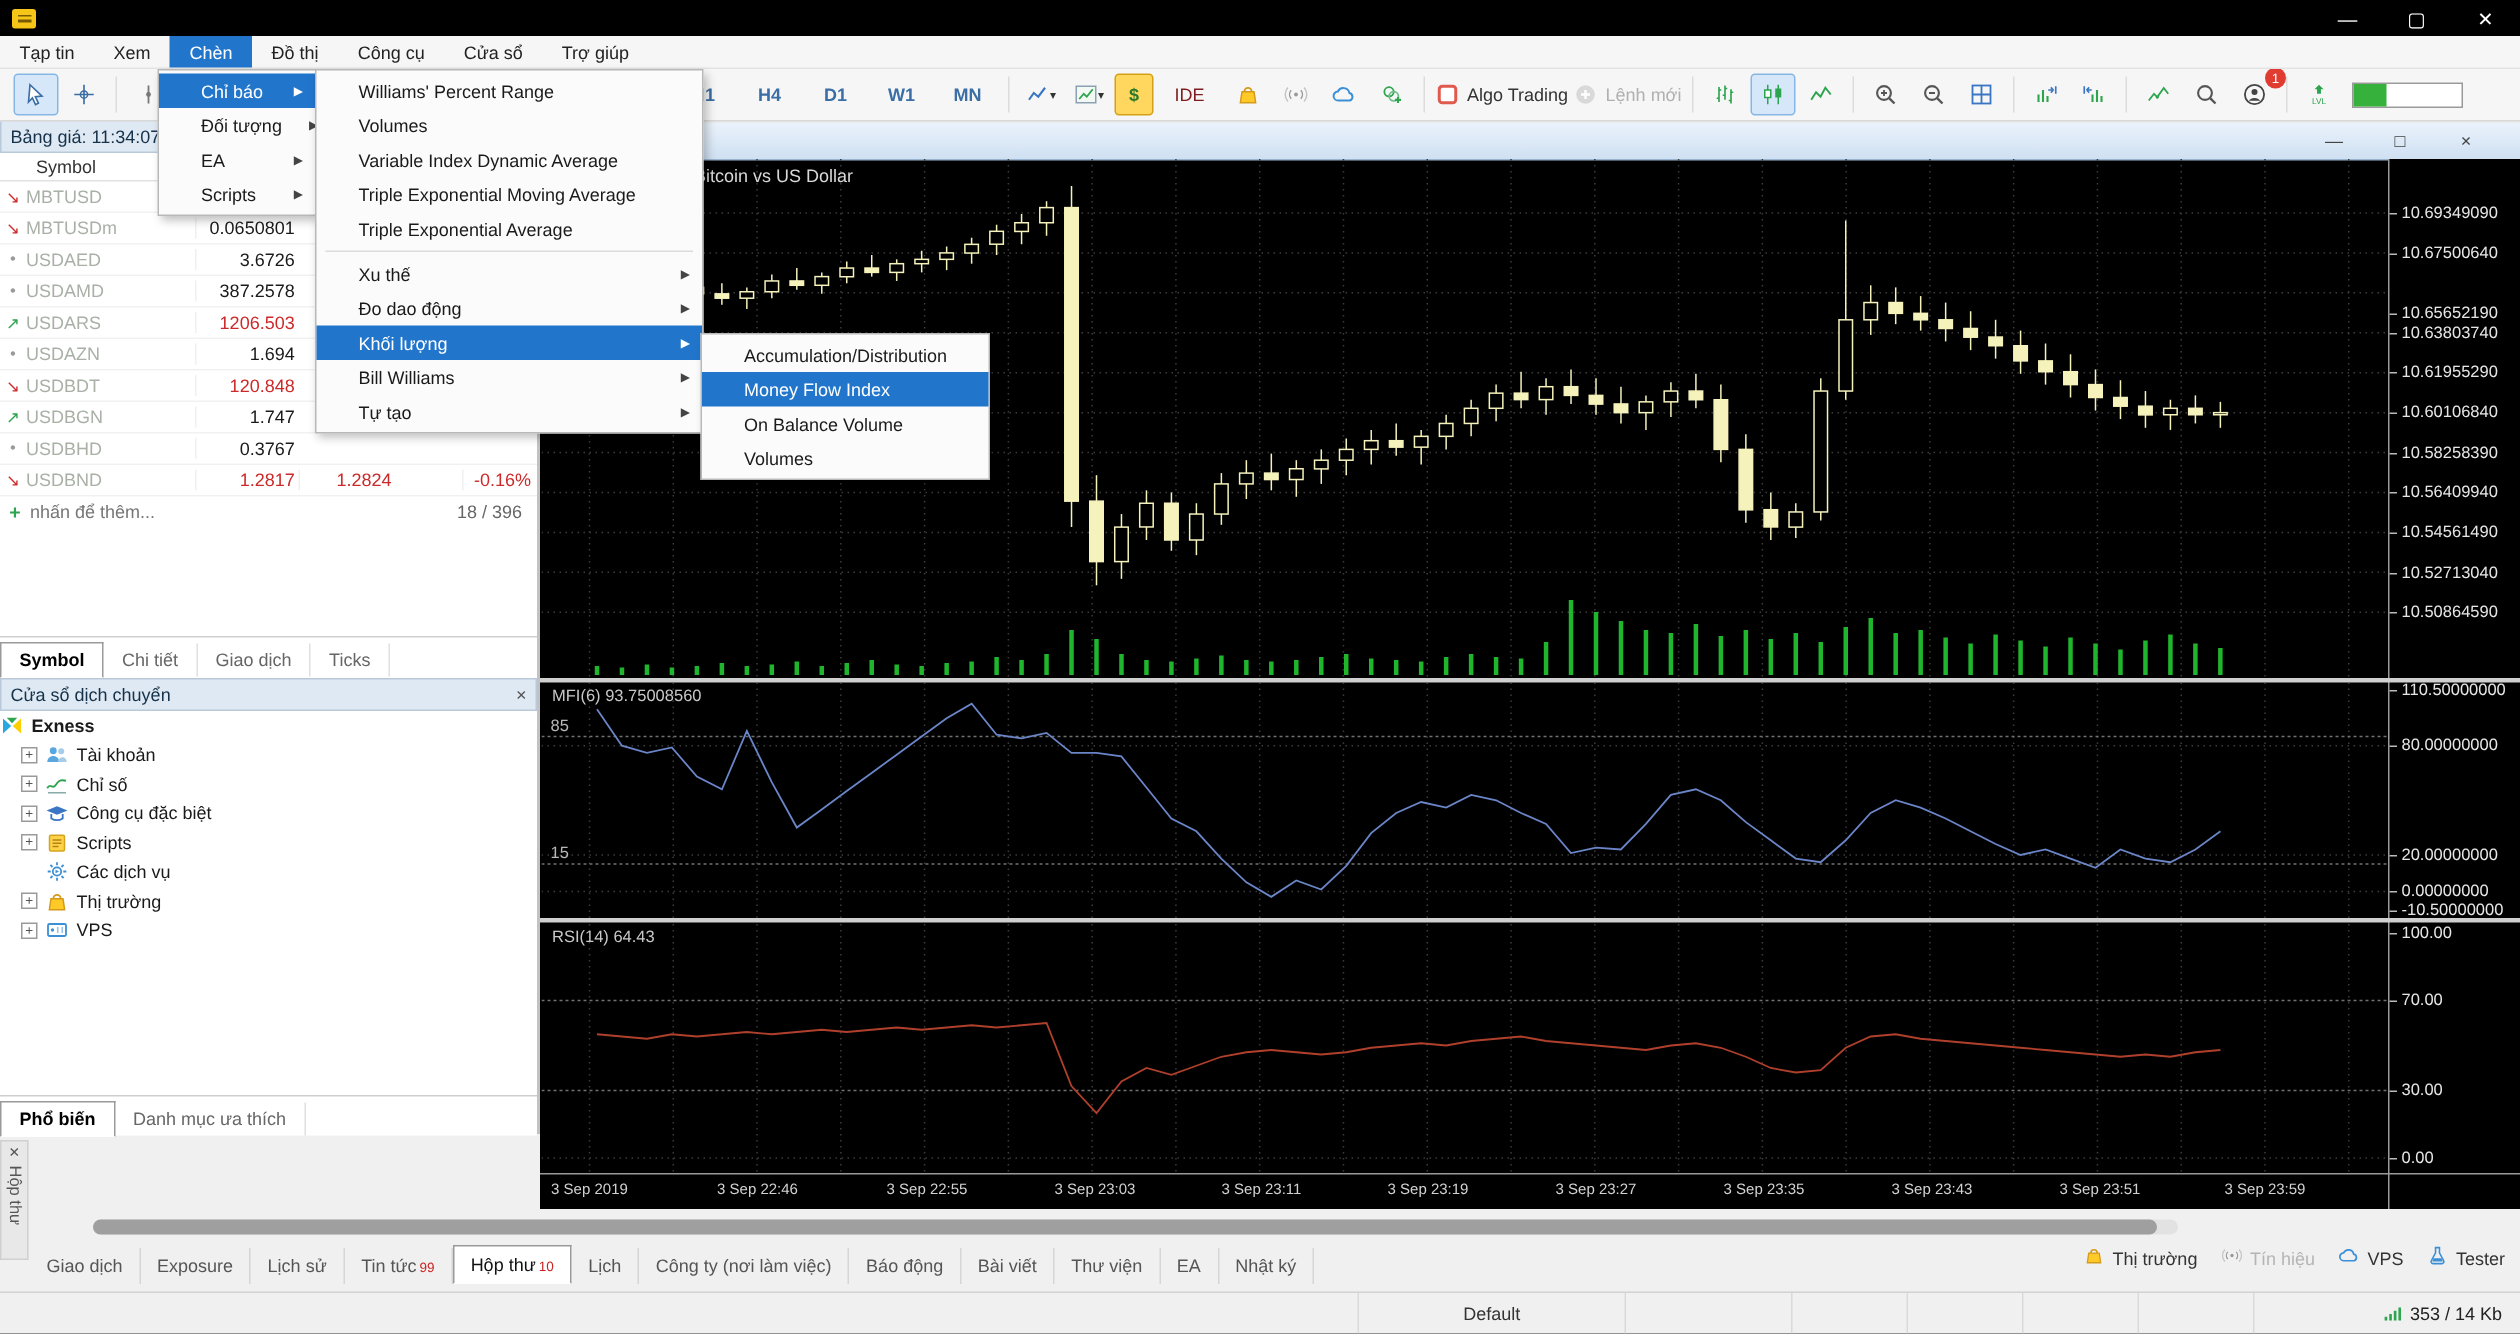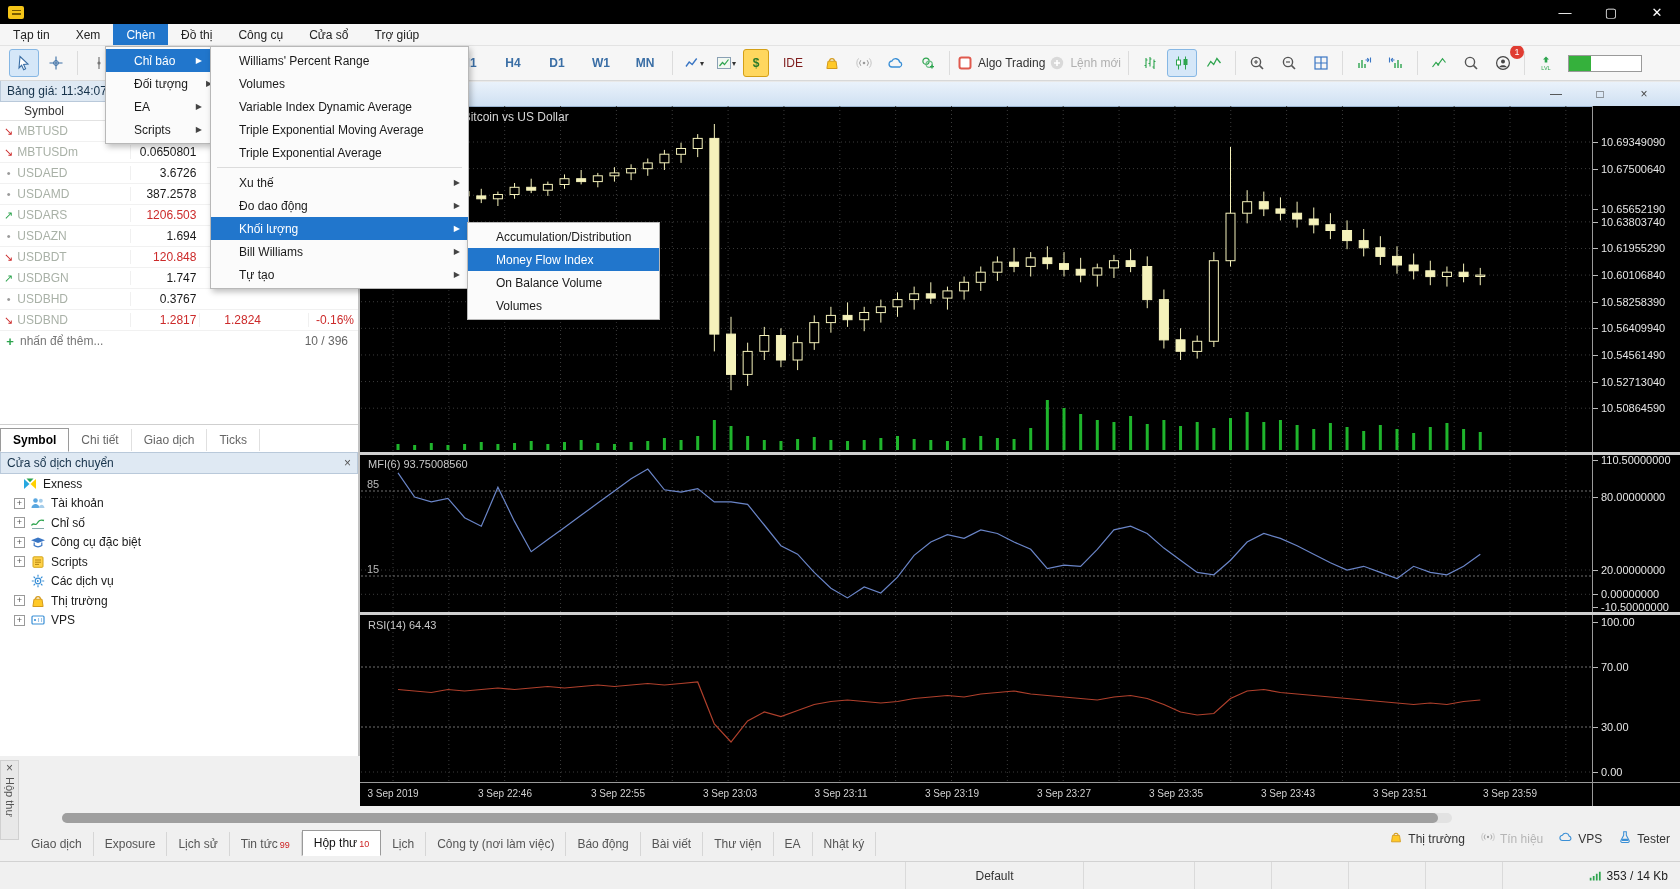--- a/index.html
+++ b/index.html
@@ -386,7 +386,7 @@
   <div id="mw-add">
     <span class="plus">+</span>
     <span>nhấn để thêm...</span>
-    <span id="mw-count">10 / 396</span>
+    <span id="mw-count">18 / 396</span>
   </div>
   <div class="panel-tabs" style="top:344px;" id="mw-tabs">
       <div class="ptab active">Symbol</div>

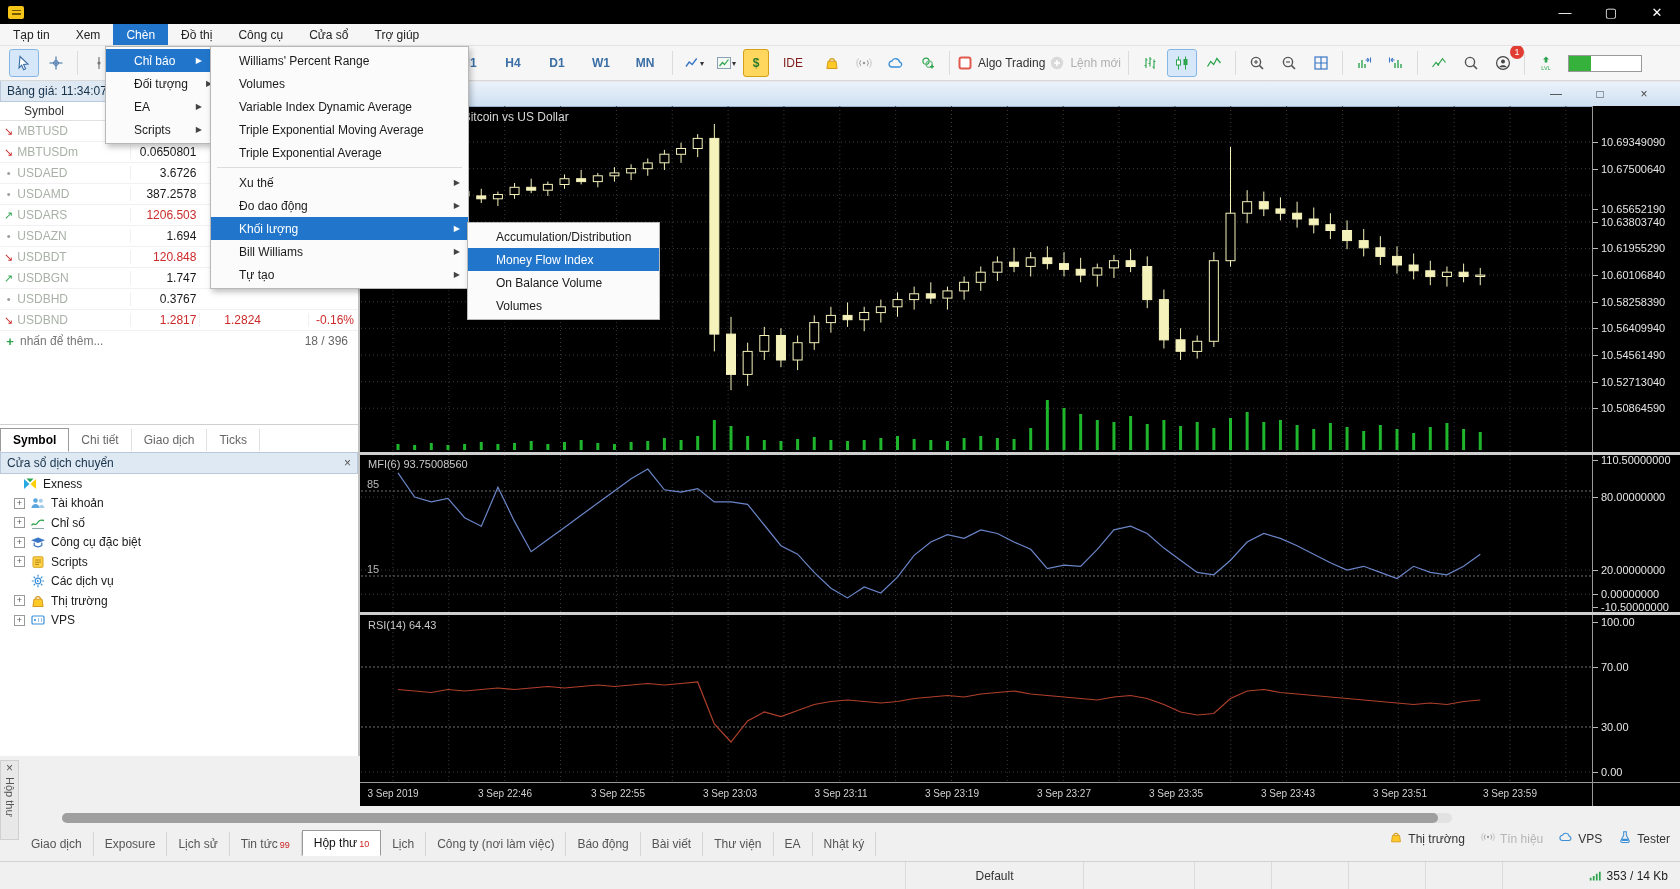--- a/index.html
+++ b/index.html
@@ -399,7 +399,7 @@
     <span class="close-x">×</span>
   </div>
   <div id="nav-tree" style="position:absolute;top:394px;left:0;right:0;">
-      <div class="tree-row" style="padding-left: 22px;">
+      <div class="tree-row" style="padding-left: 0; font-weight: bold;">
         <span class="tree-icon">
           <svg width="16" height="16" viewBox="0 0 16 16">
             <path d="M2 3l5.5 5L2 13z" fill="#27a8e0"></path>

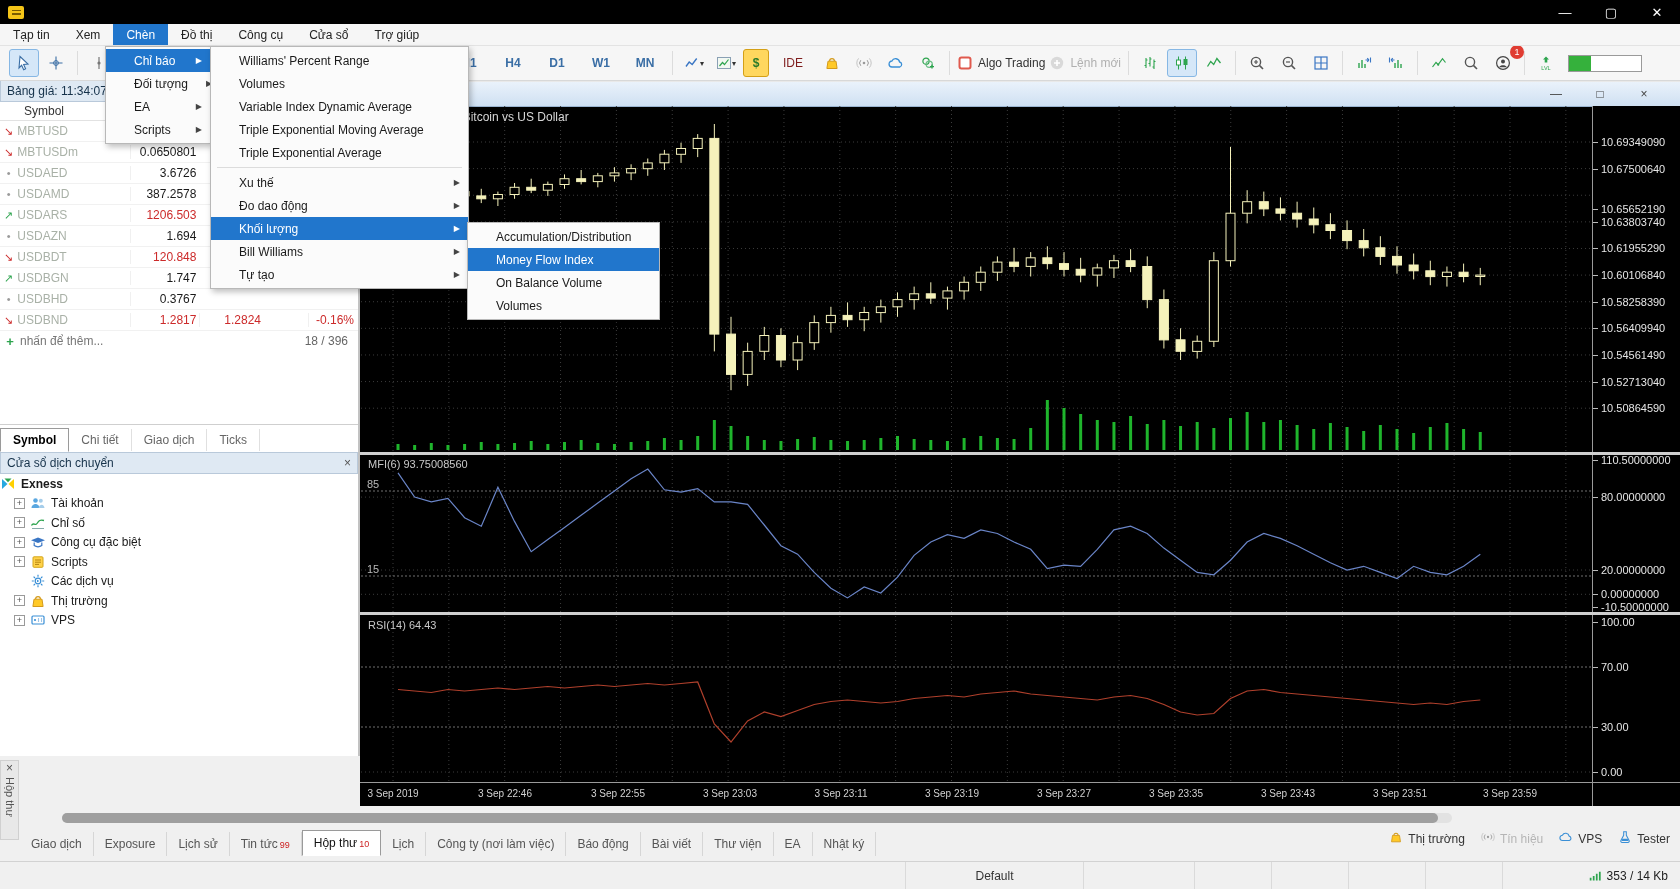--- a/index.html
+++ b/index.html
@@ -483,6 +483,10 @@
         </span>
         <span>VPS</span>
       </div>
+    </div>
+  <div class="panel-tabs" style="top:650px;" id="nav-tabs">
+      <div class="ptab active">Phổ biến</div>
+      <div class="ptab">Danh mục ưa thích</div>
     </div>
 </div>
 

